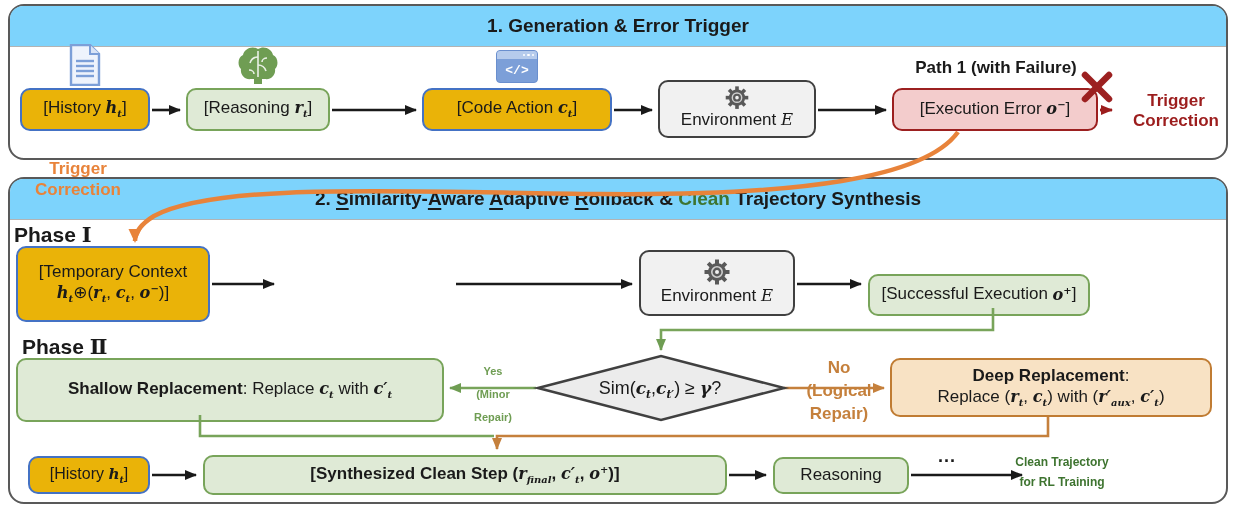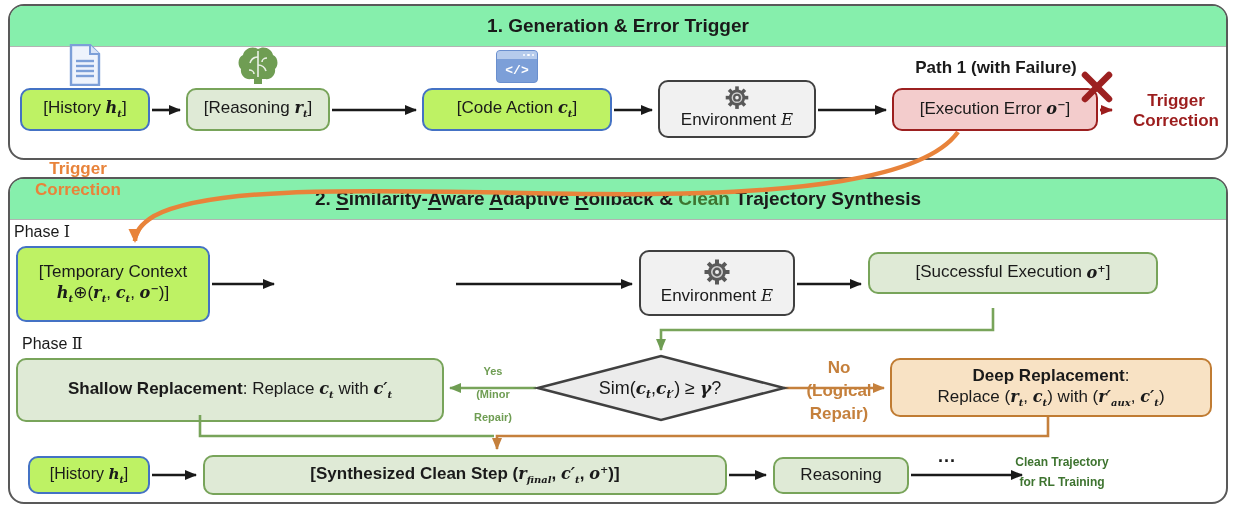--- a/index.html
+++ b/index.html
@@ -6,7 +6,7 @@
   .canvas{position:relative;width:1238px;height:509px;background:#fff;
           font-family:"Liberation Sans",sans-serif;color:#1a1a1a;overflow:hidden;}
   .sec{position:absolute;border:2px solid #595959;border-radius:16px;background:#fff;box-sizing:border-box;z-index:1;}
-  .band{position:absolute;left:0;right:0;top:0;background:#86efac;border-bottom:1px solid #b3b3b3;
+  .band{position:absolute;left:0;right:0;top:0;background:#7dd3fc;border-bottom:1px solid #b3b3b3;
         border-radius:13px 13px 0 0;display:flex;align-items:center;justify-content:center;
         font-weight:bold;font-size:19px;}
   .bx{position:absolute;box-sizing:border-box;border:2px solid;border-radius:10px;

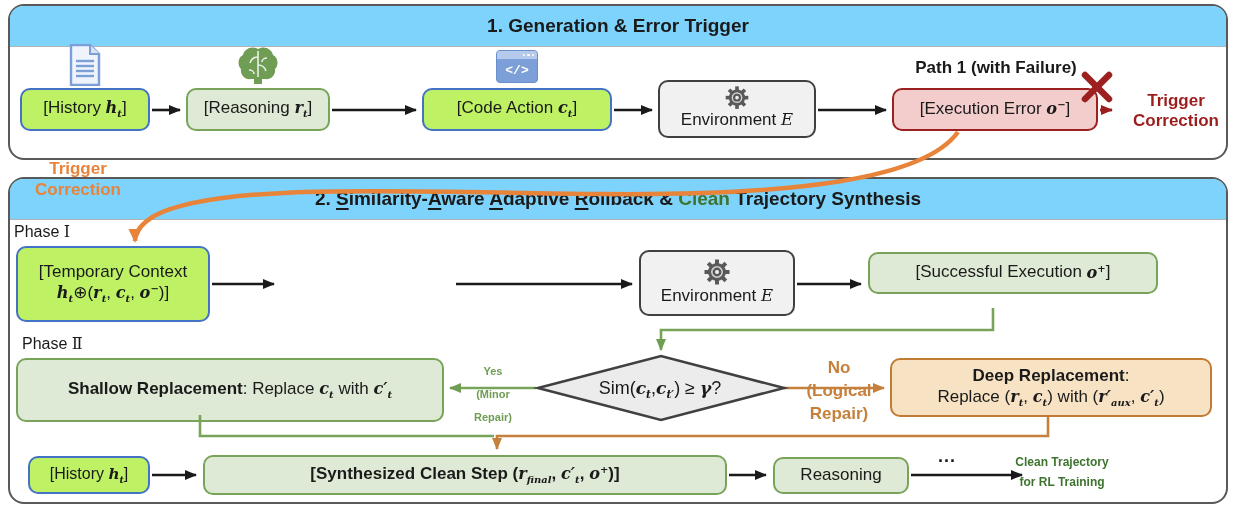--- a/index.html
+++ b/index.html
@@ -12,7 +12,7 @@
   .bx{position:absolute;box-sizing:border-box;border:2px solid;border-radius:10px;
       display:flex;align-items:center;justify-content:center;text-align:center;
       font-size:17px;line-height:1.22;z-index:3;padding:2px 4px;}
-  .blue{background:#bef264;border-color:#4472c4;}
+  .blue{background:#eab308;border-color:#4472c4;}
   .greenbx{background:#dfead6;border-color:#78a45a;}
   .graybx{background:#f1f1f1;border-color:#404040;flex-direction:column;padding:3px 4px 5px;}
   .redbx{background:#f3cccc;border-color:#9c2020;border-width:2.5px;}

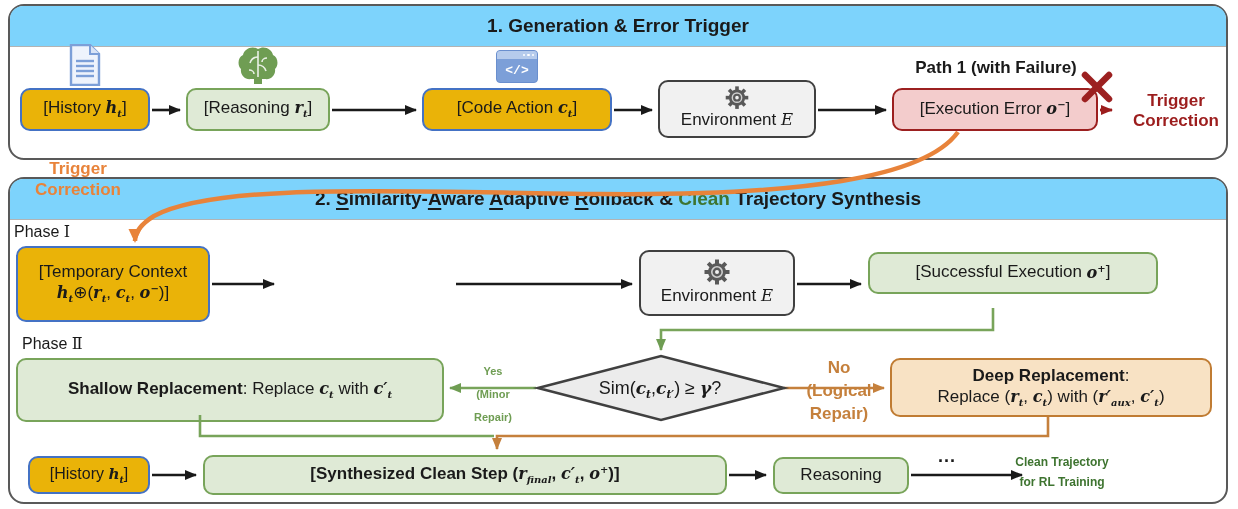--- a/index.html
+++ b/index.html
@@ -32,7 +32,7 @@
   .codeicon .dot{width:2.5px;height:2.5px;border-radius:50%;background:#ffffff;}
   .codeicon .body{height:22px;display:flex;align-items:center;justify-content:center;color:#fff;
                   font-family:"Liberation Mono",monospace;font-weight:bold;font-size:13px;}
-  .phase{position:absolute;font-size:16px;font-weight:normal;z-index:6;}
+  .phase{position:absolute;font-size:21px;font-weight:bold;z-index:6;}
 </style>
 </head>
 <body>

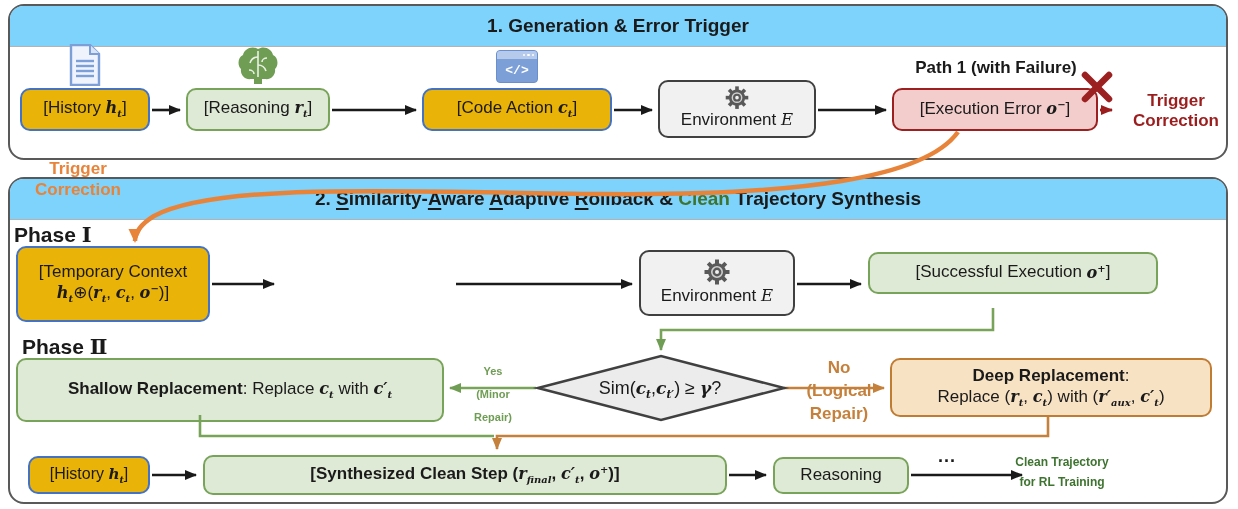--- a/index.html
+++ b/index.html
@@ -148,7 +148,7 @@
     </svg>
     <span>Environment <em>E</em></span>
   </div>
-  <div class="bx greenbx" style="left:868px;top:252px;width:290px;height:42px;">
+  <div class="bx greenbx" style="left:868px;top:274px;width:222px;height:42px;">
     <span>[Successful Execution <i>o<sup>+</sup></i>]</span>
   </div>
 

